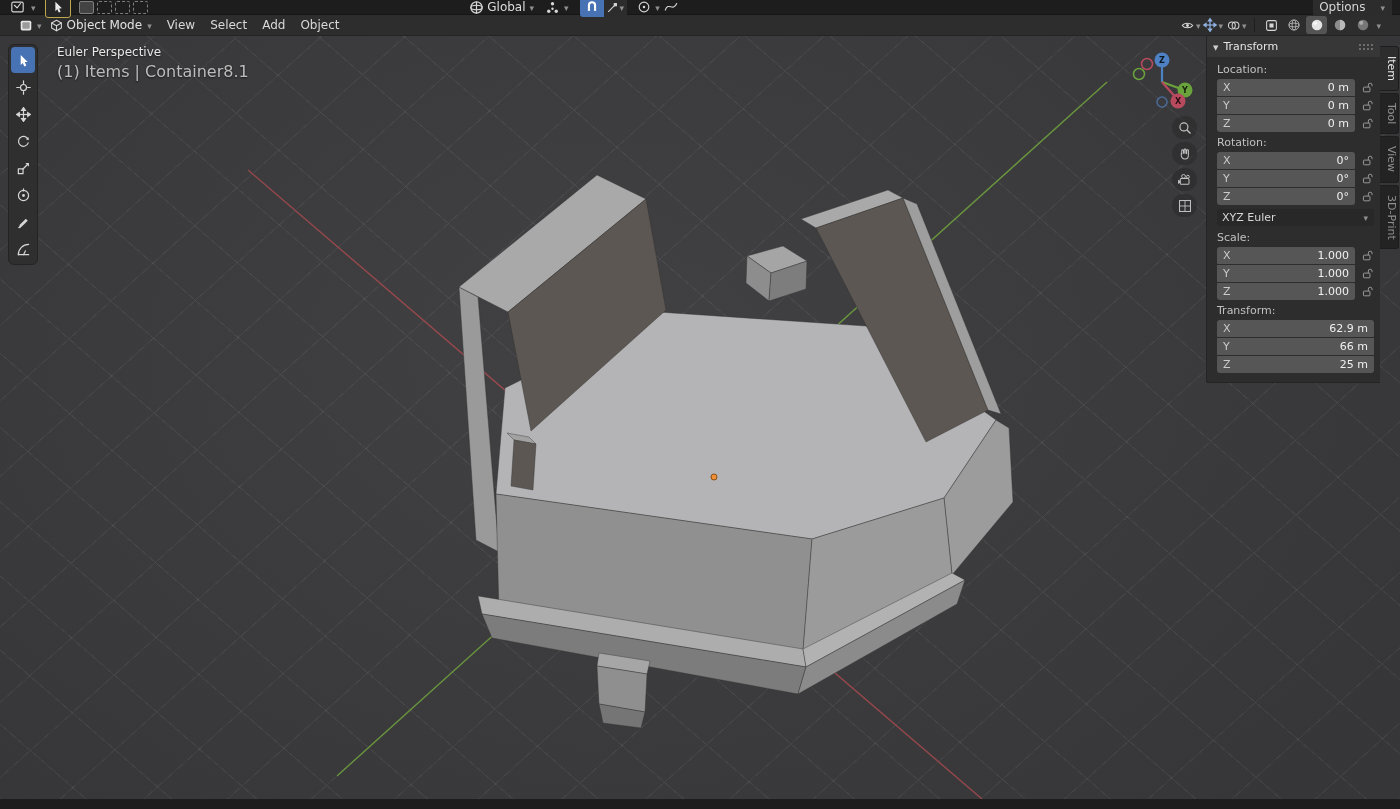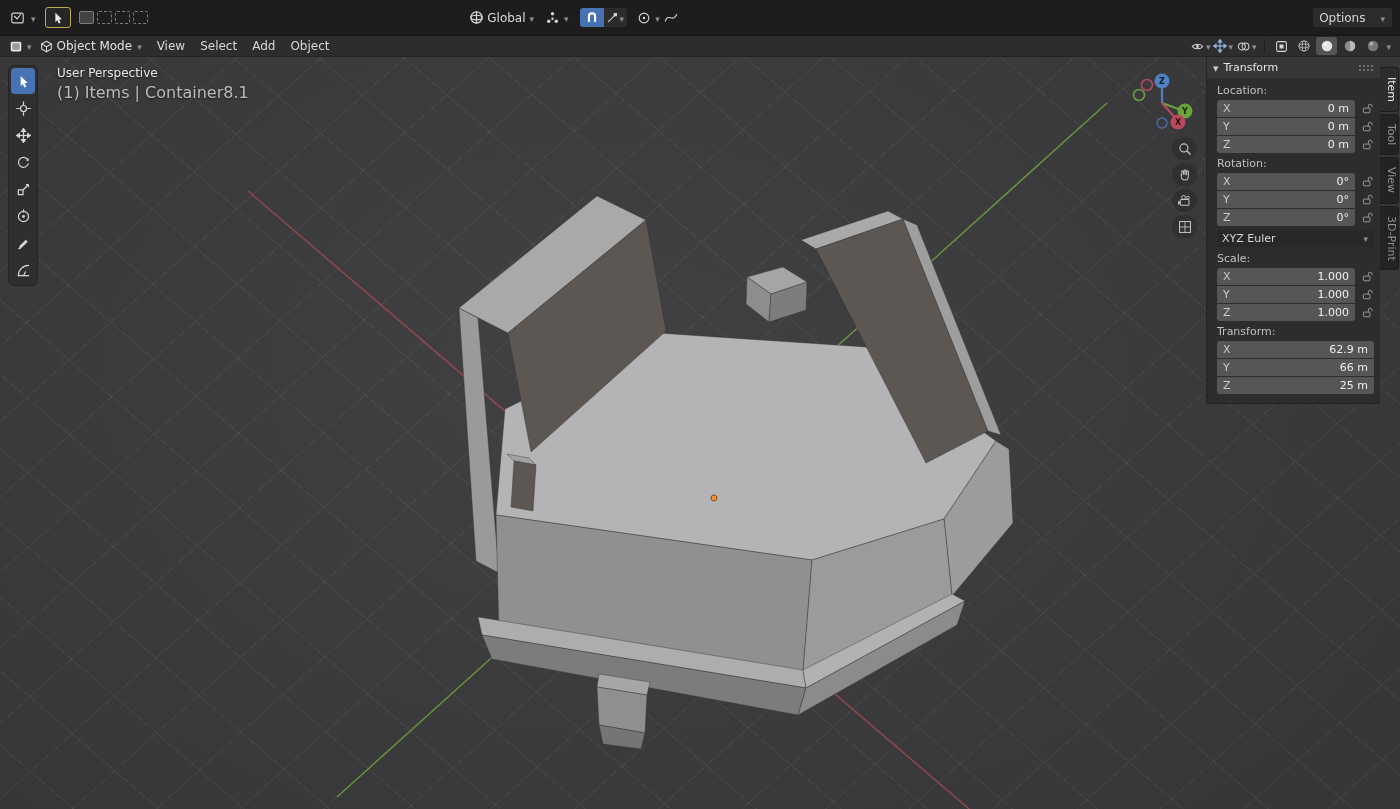--- a/index.html
+++ b/index.html
@@ -7,7 +7,7 @@
   body{font-family:"DejaVu Sans","Liberation Sans",sans-serif;font-size:12px;color:#d0d0d0;background:#1d1d1d}
 
   
-  .topbar{height:36px;background:#1d1d1d;display:flex;align-items:center;padding:0 8px;gap:8px;border-bottom:1px solid #151515}
+  .topbar{height:15px;background:#1d1d1d;display:flex;align-items:center;padding:0 8px;gap:8px;border-bottom:1px solid #151515}
   .tb-group{display:flex;align-items:center;gap:3px}
   .chev::before{content:"▾";font-size:9px;color:#8f8f8f;padding:0 1px}
   .icon-btn{display:flex;align-items:center;justify-content:center;height:19px;min-width:19px;border-radius:3px}

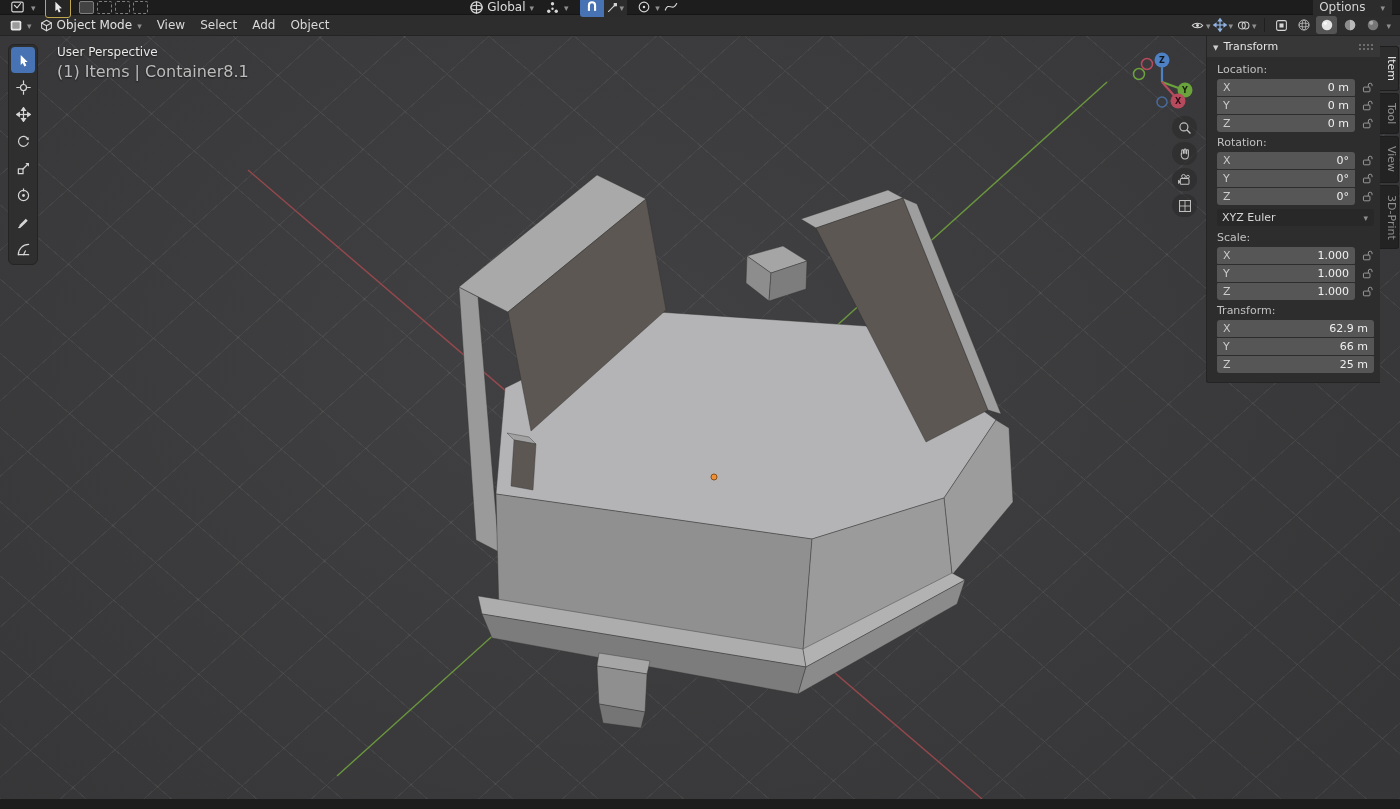--- a/index.html
+++ b/index.html
@@ -21,7 +21,7 @@
   .options-btn{margin-left:auto;background:#2c2c2c;border-radius:3px;height:19px;display:flex;align-items:center;padding:0 6px;gap:14px;color:#d5d5d5}
 
   
-  .vheader{height:21px;background:#2d2d2d;display:flex;align-items:center;padding:0 6px;gap:1px;border-bottom:1px solid #242424}
+  .vheader{height:21px;background:#2d2d2d;display:flex;align-items:center;padding:0 16px;gap:1px;border-bottom:1px solid #242424}
   .menu-item{padding:1px 7px;border-radius:3px;color:#d8d8d8;line-height:17px}
   .mode-btn{display:flex;align-items:center;gap:4px;background:#1f1f1f;? ;padding:1px 6px;border-radius:3px;color:#e0e0e0}
   .vh-right{margin-left:auto;display:flex;align-items:center;gap:2px;padding-right:2px}

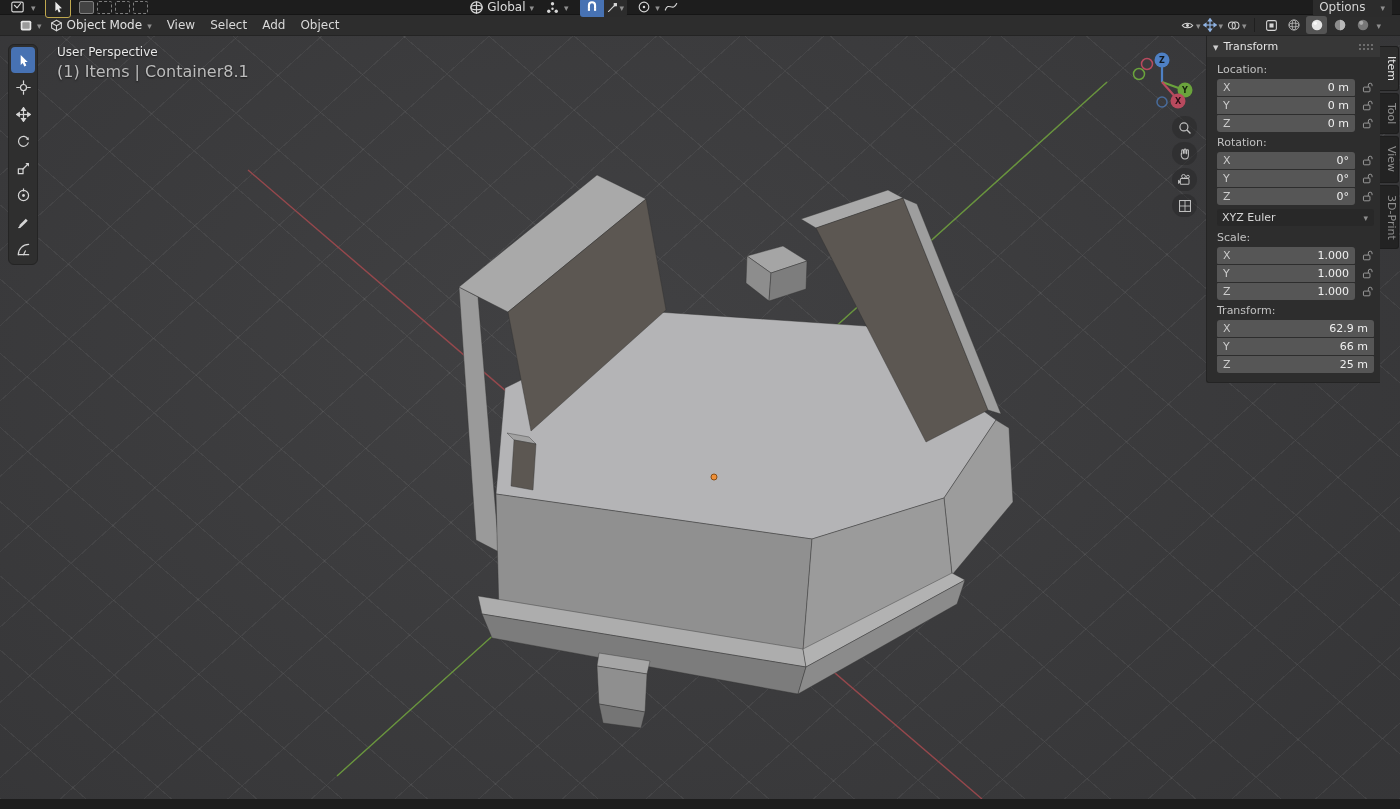--- a/index.html
+++ b/index.html
@@ -284,7 +284,7 @@
   </svg>
 
   <div class="overlay-text">
-    <div class="l1">User Perspective</div>
+    <div class="l1">Euler Perspective</div>
     <div class="l2">(1) Items | Container8.1</div>
   </div>
 

